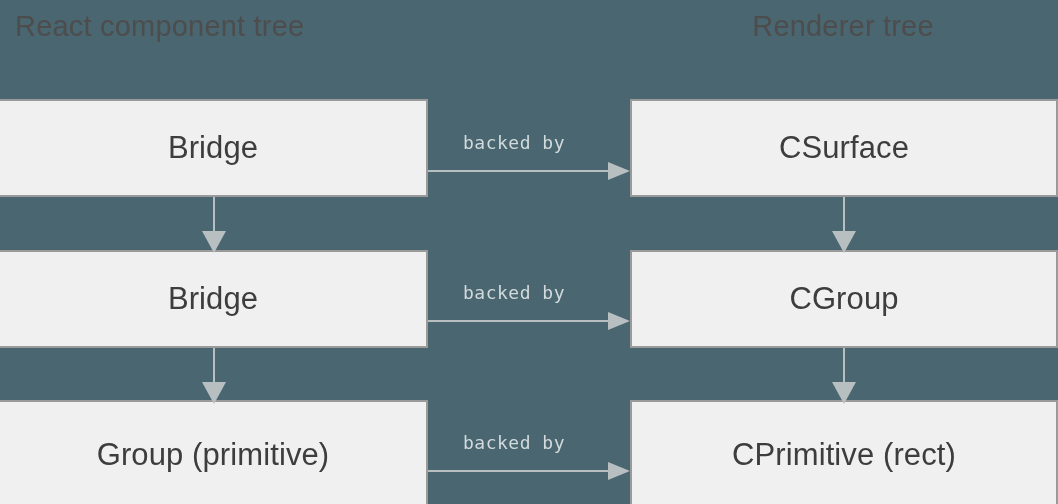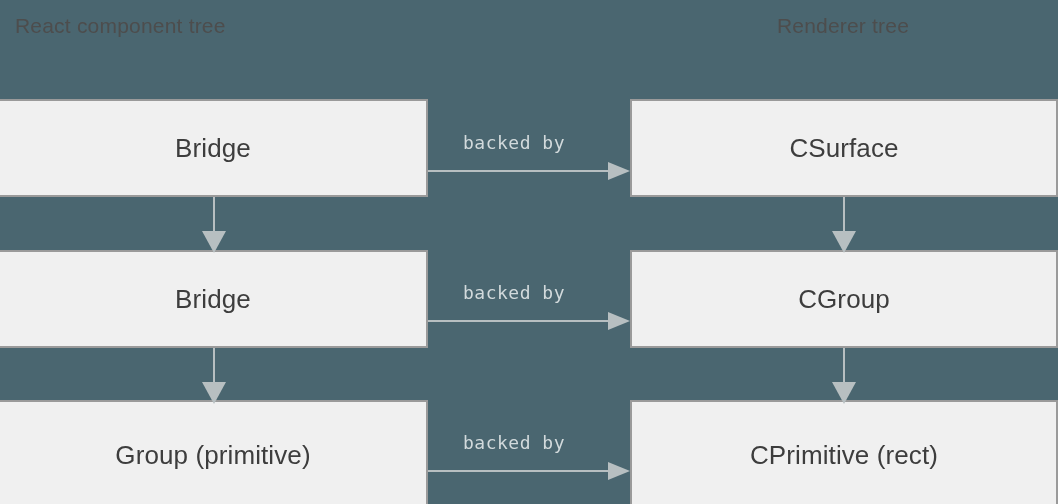--- a/index.html
+++ b/index.html
@@ -20,7 +20,7 @@
   .col-title {
     position: absolute;
     top: 6px;
-    font-size: 21px;
+    font-size: 29px;
     line-height: 40px;
     color: #4d4d4d;
     letter-spacing: 0.2px;

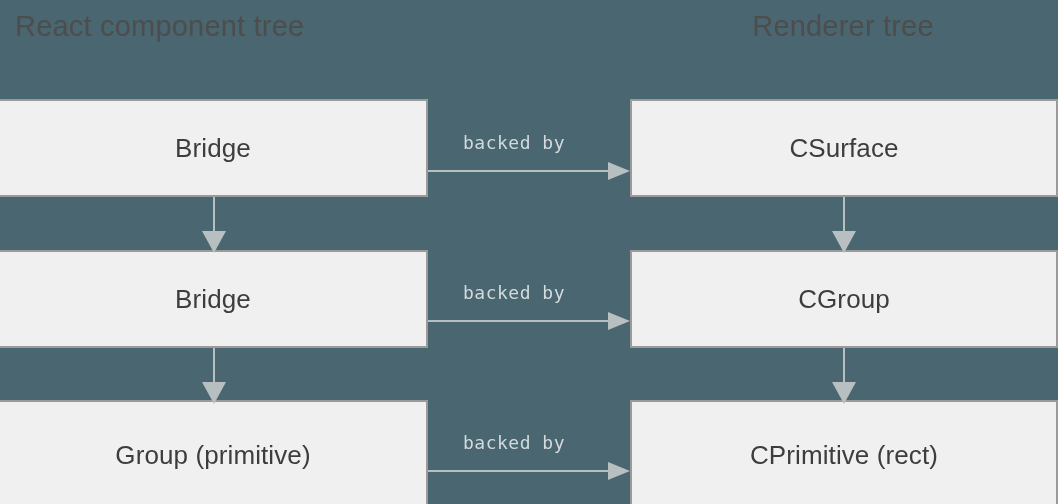--- a/index.html
+++ b/index.html
@@ -39,7 +39,7 @@
     justify-content: center;
   }
   .node-label {
-    font-size: 26px;
+    font-size: 31px;
     color: #3d3d3d;
     line-height: 1.1;
     letter-spacing: 0.1px;

